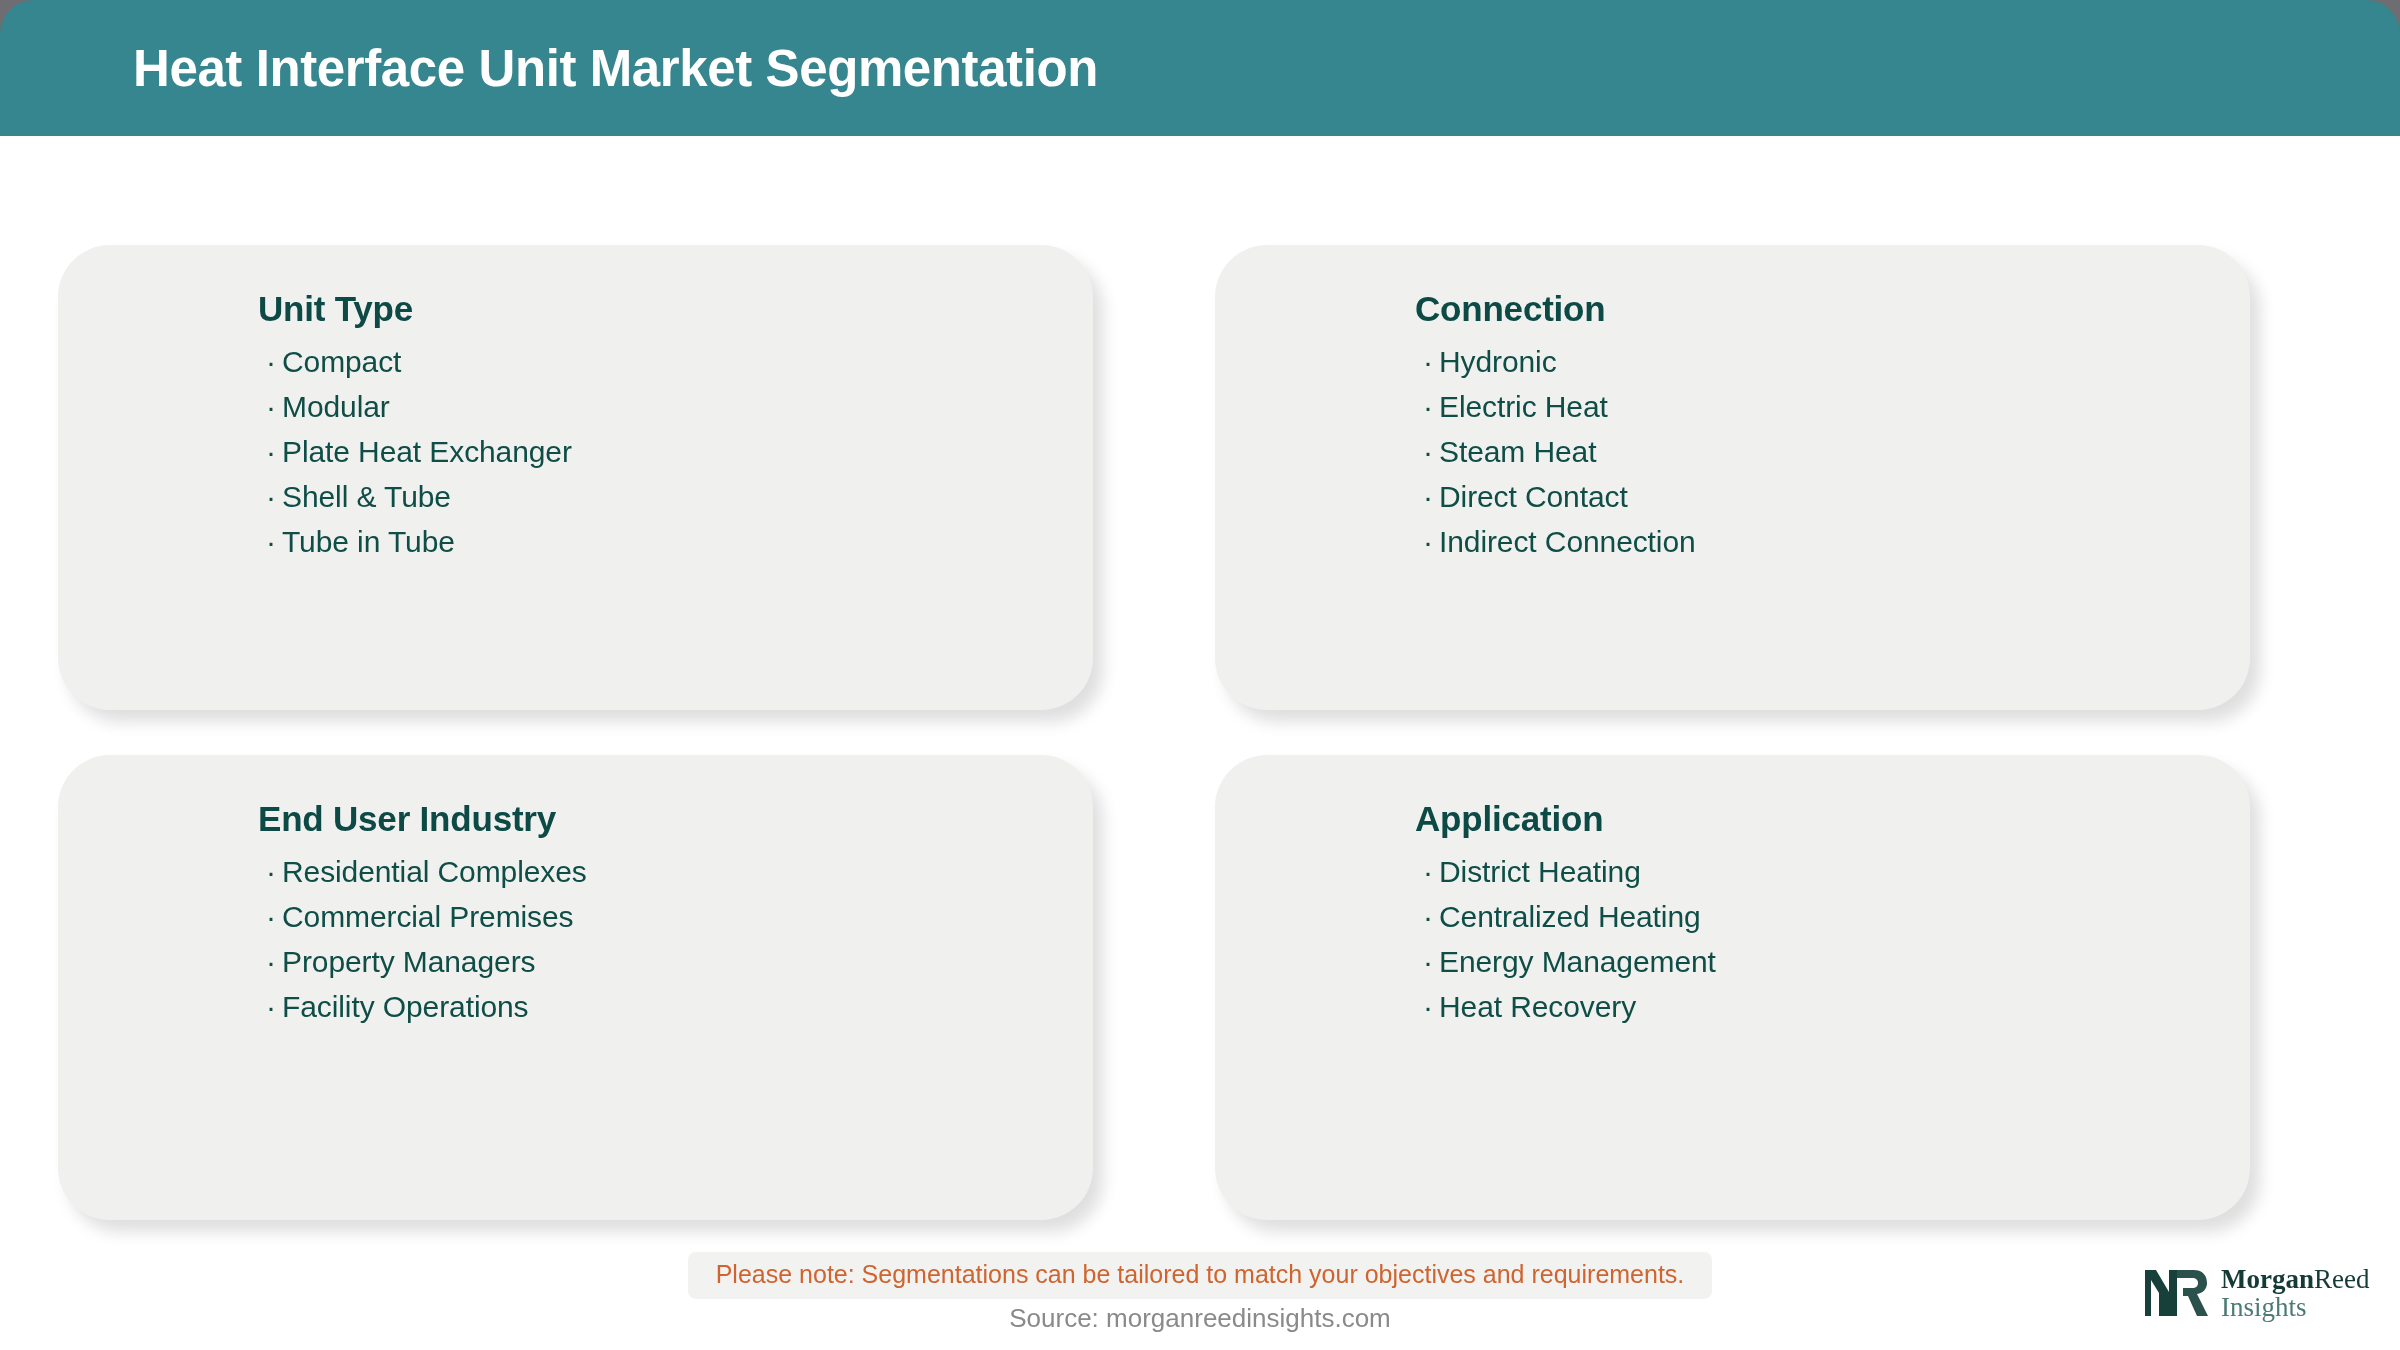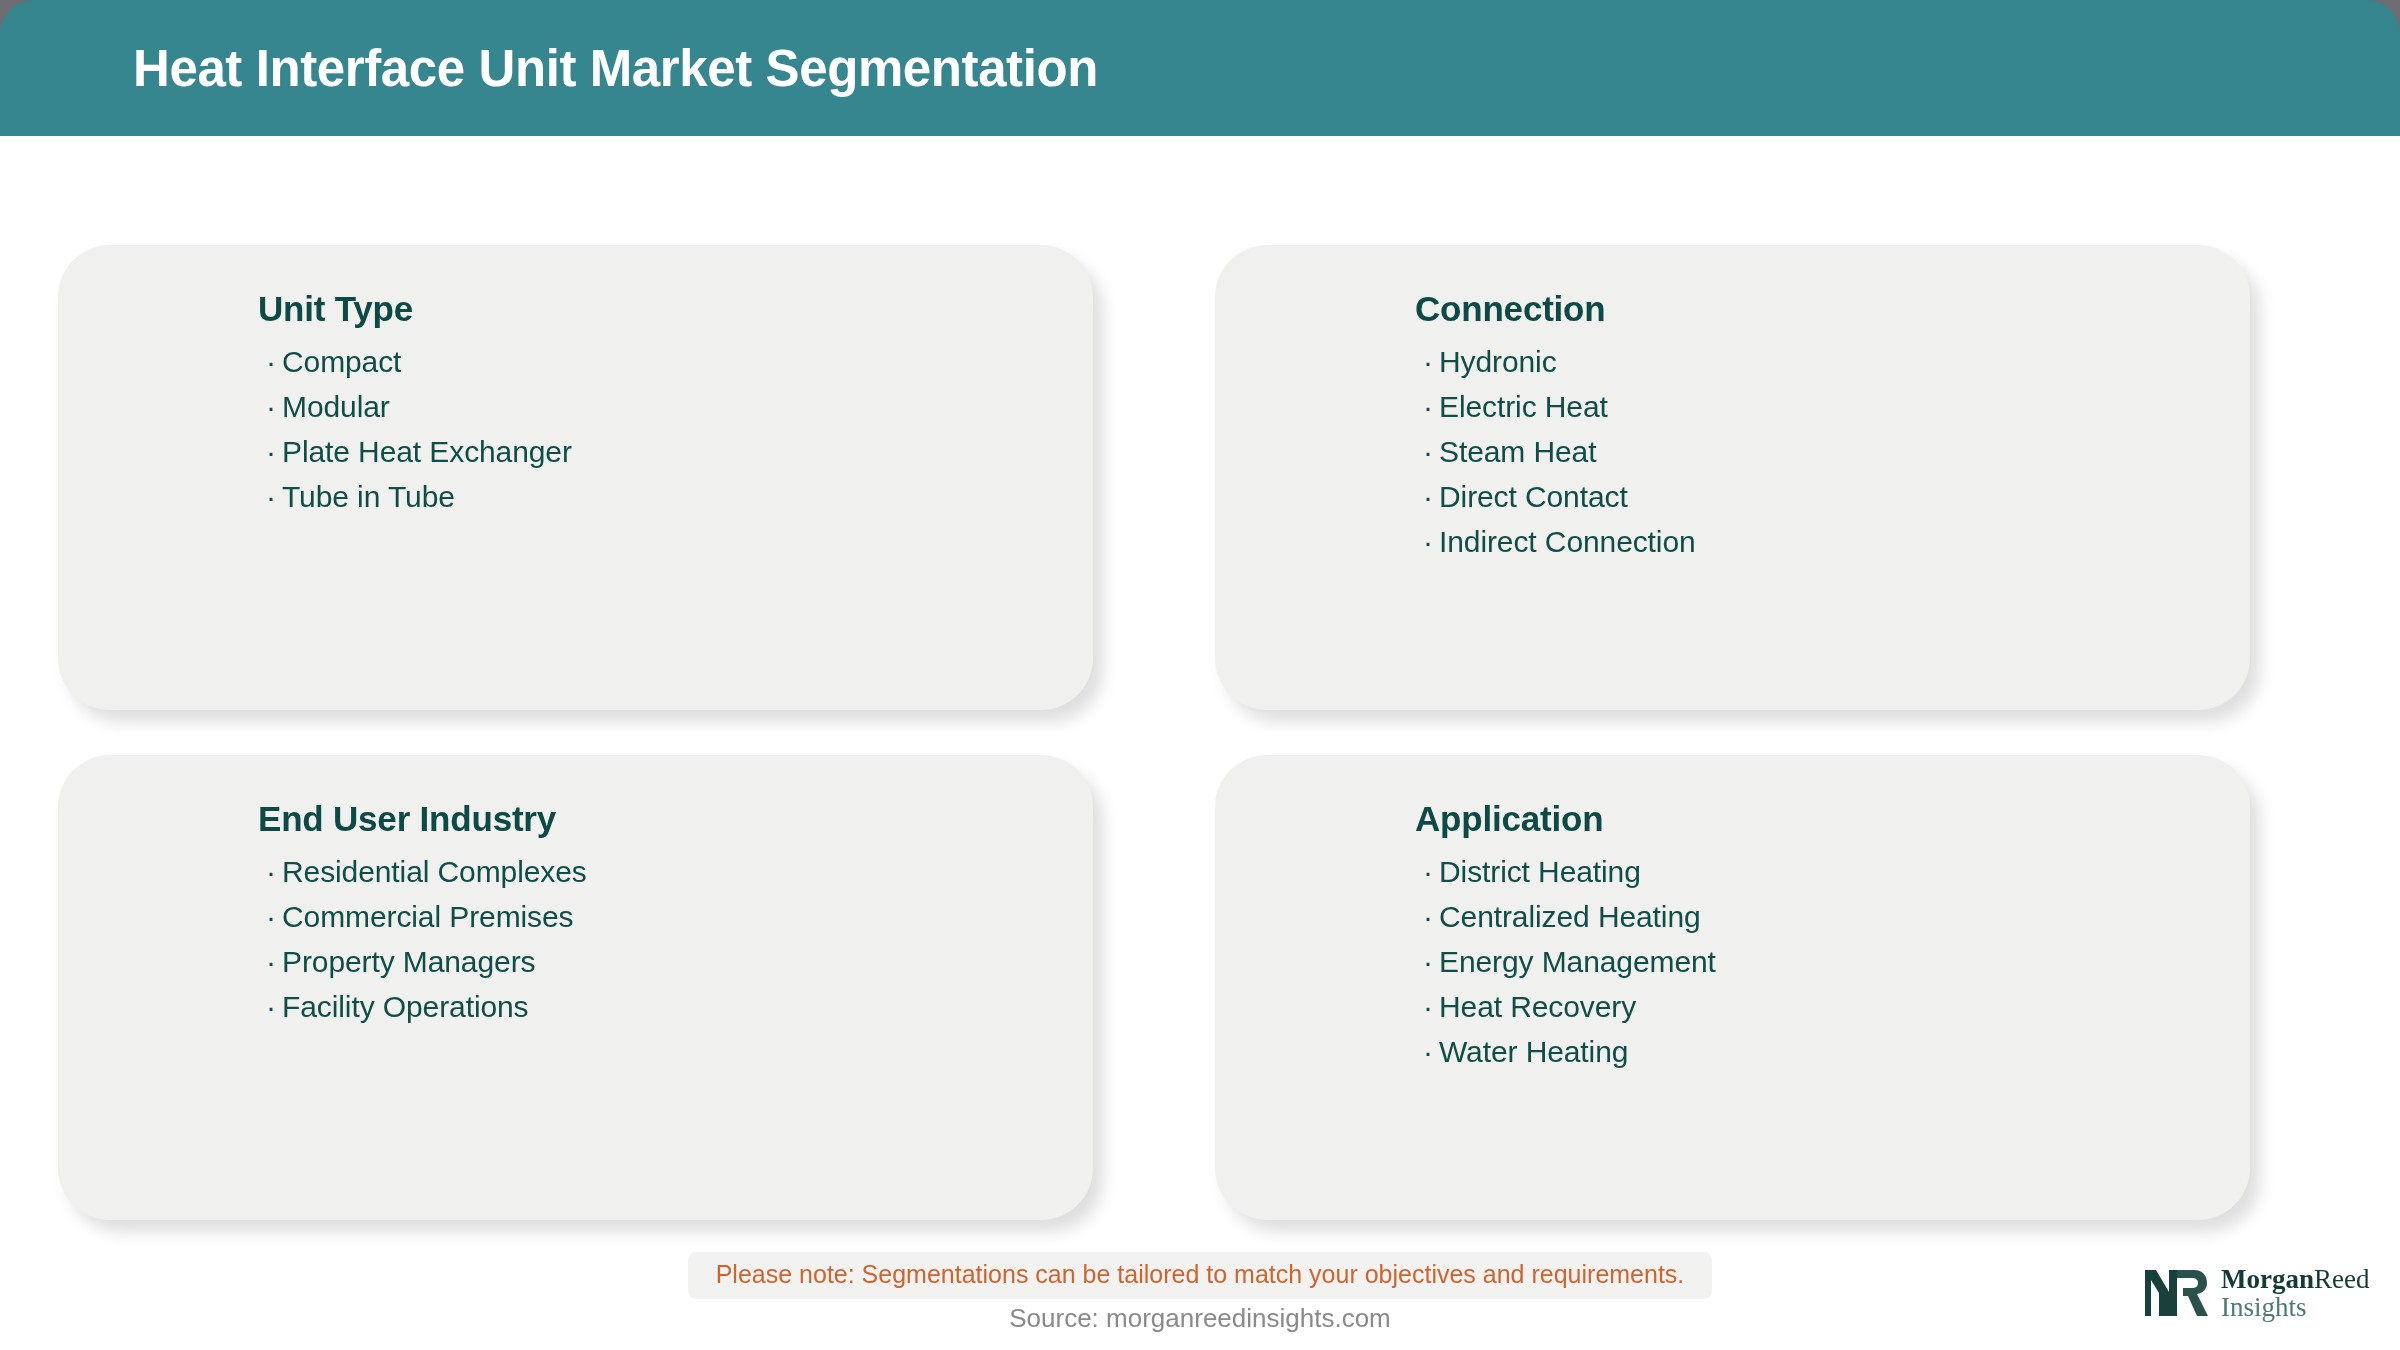--- a/index.html
+++ b/index.html
@@ -179,6 +179,7 @@
         <li><span class="bullet-dot">·</span><span>Compact</span></li>
         <li><span class="bullet-dot">·</span><span>Modular</span></li>
         <li><span class="bullet-dot">·</span><span>Plate Heat Exchanger</span></li>
+        <li><span class="bullet-dot">·</span><span>Shell &amp; Tube</span></li>
         <li><span class="bullet-dot">·</span><span>Tube in Tube</span></li>
       </ul>
     </div>

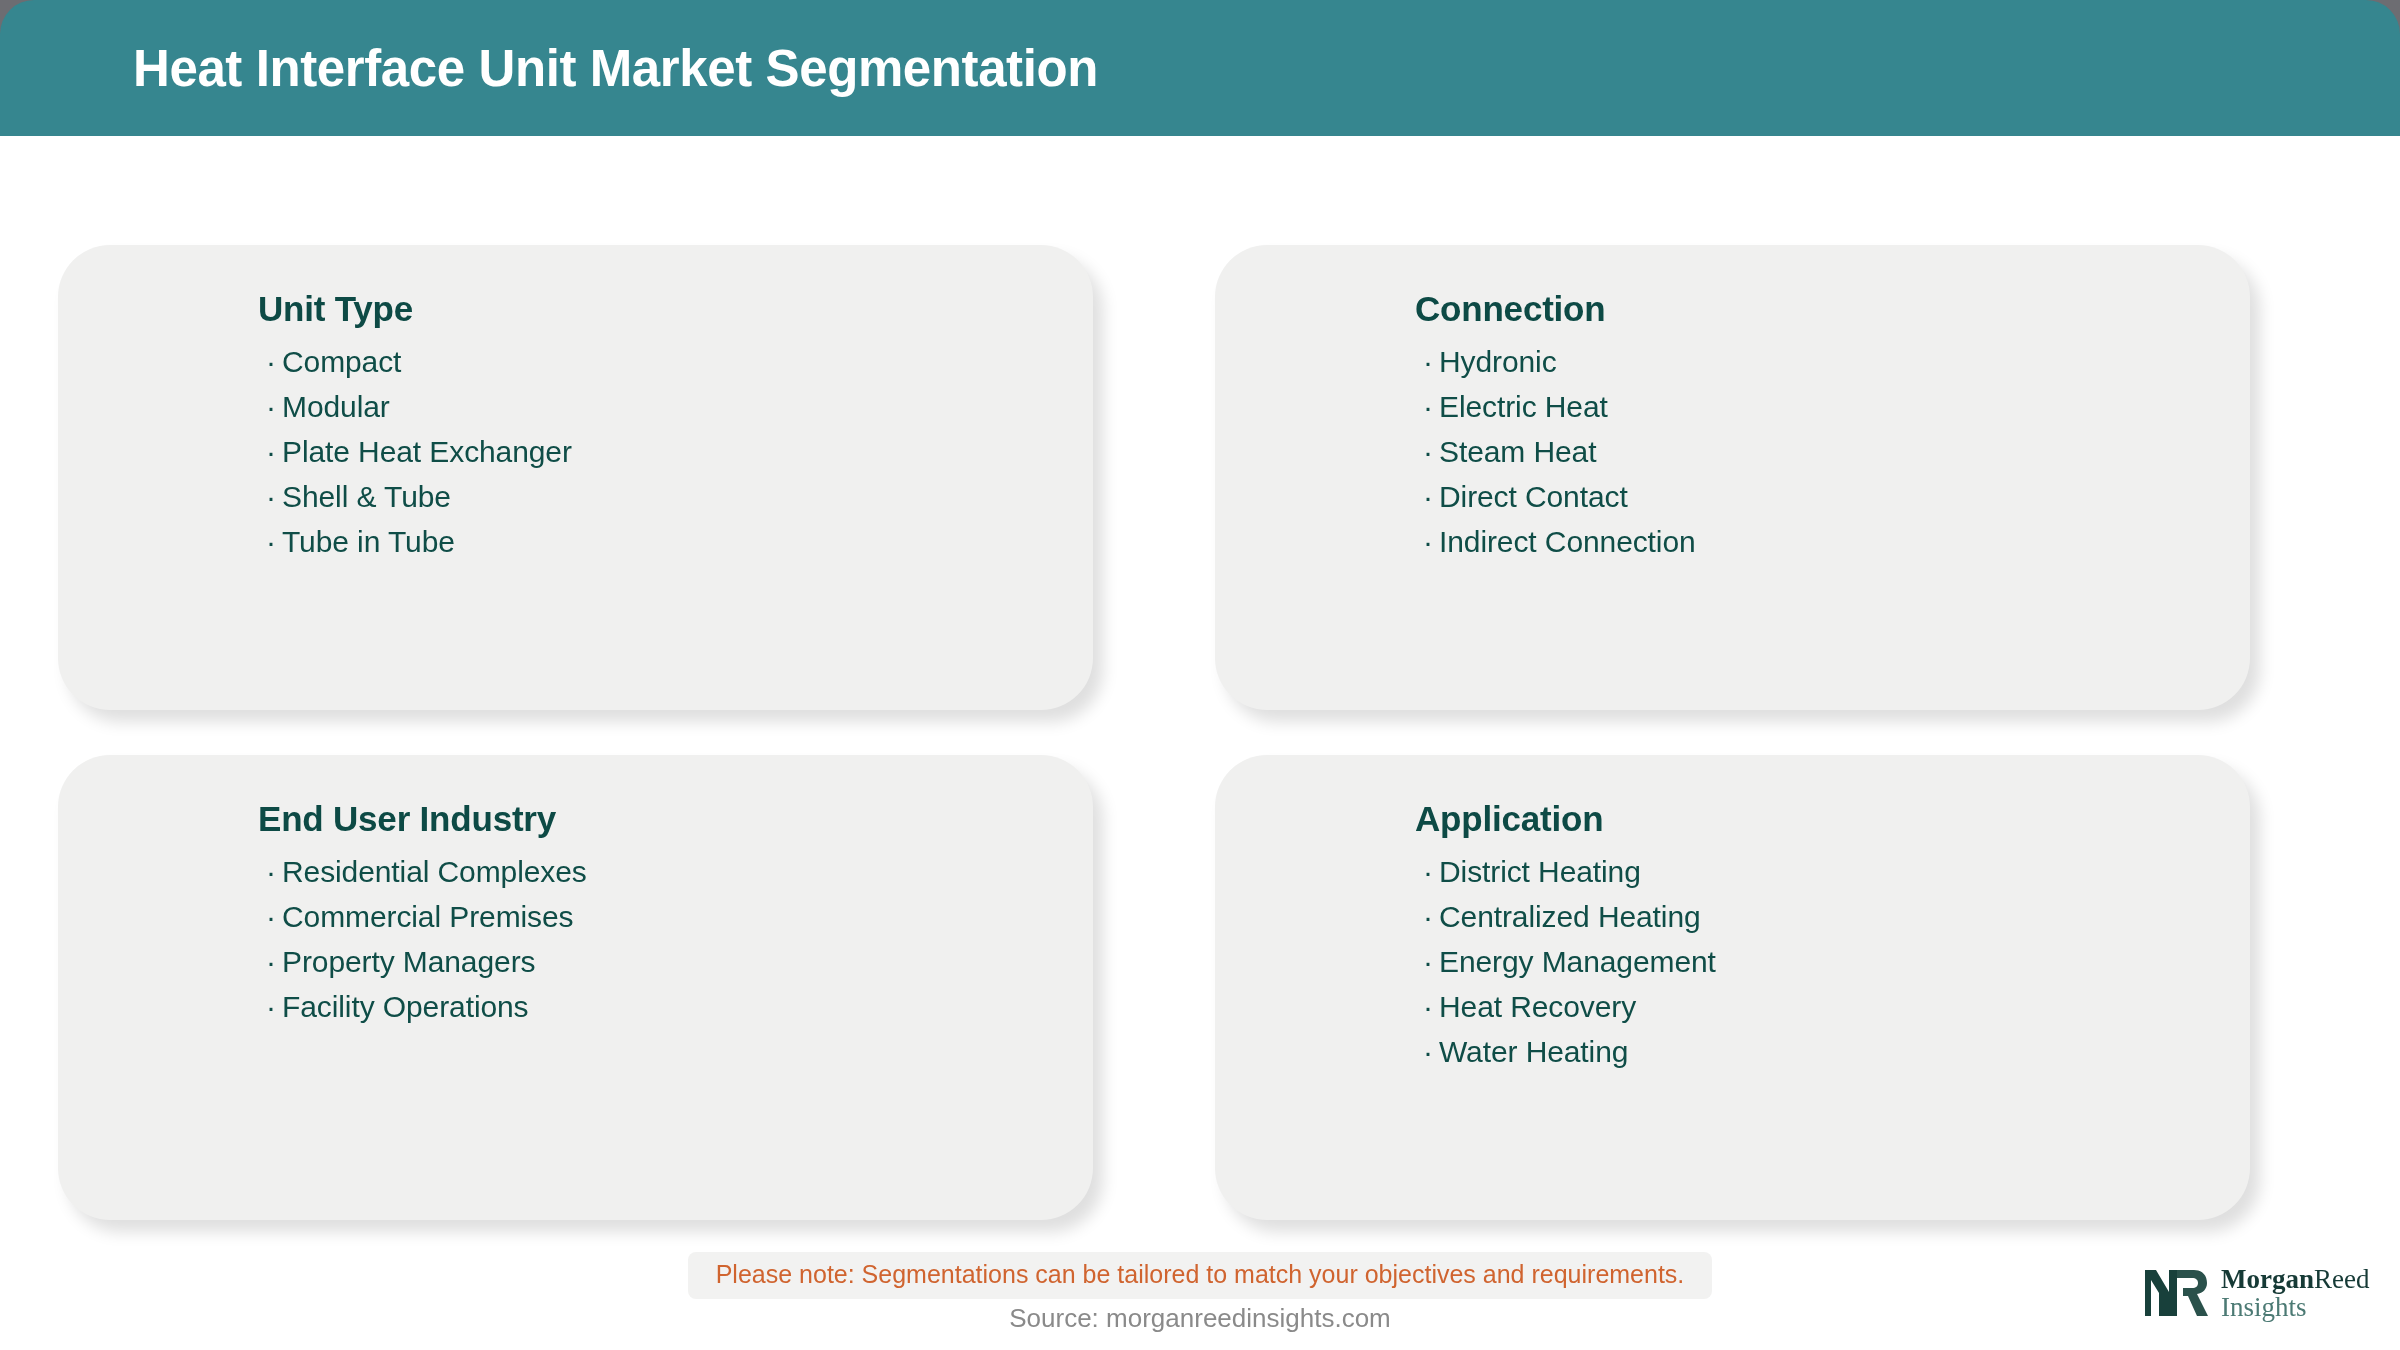--- a/index.html
+++ b/index.html
@@ -212,7 +212,6 @@
         <li><span class="bullet-dot">·</span><span>Centralized Heating</span></li>
         <li><span class="bullet-dot">·</span><span>Energy Management</span></li>
         <li><span class="bullet-dot">·</span><span>Heat Recovery</span></li>
-        <li><span class="bullet-dot">·</span><span>Water Heating</span></li>
       </ul>
     </div>
 

